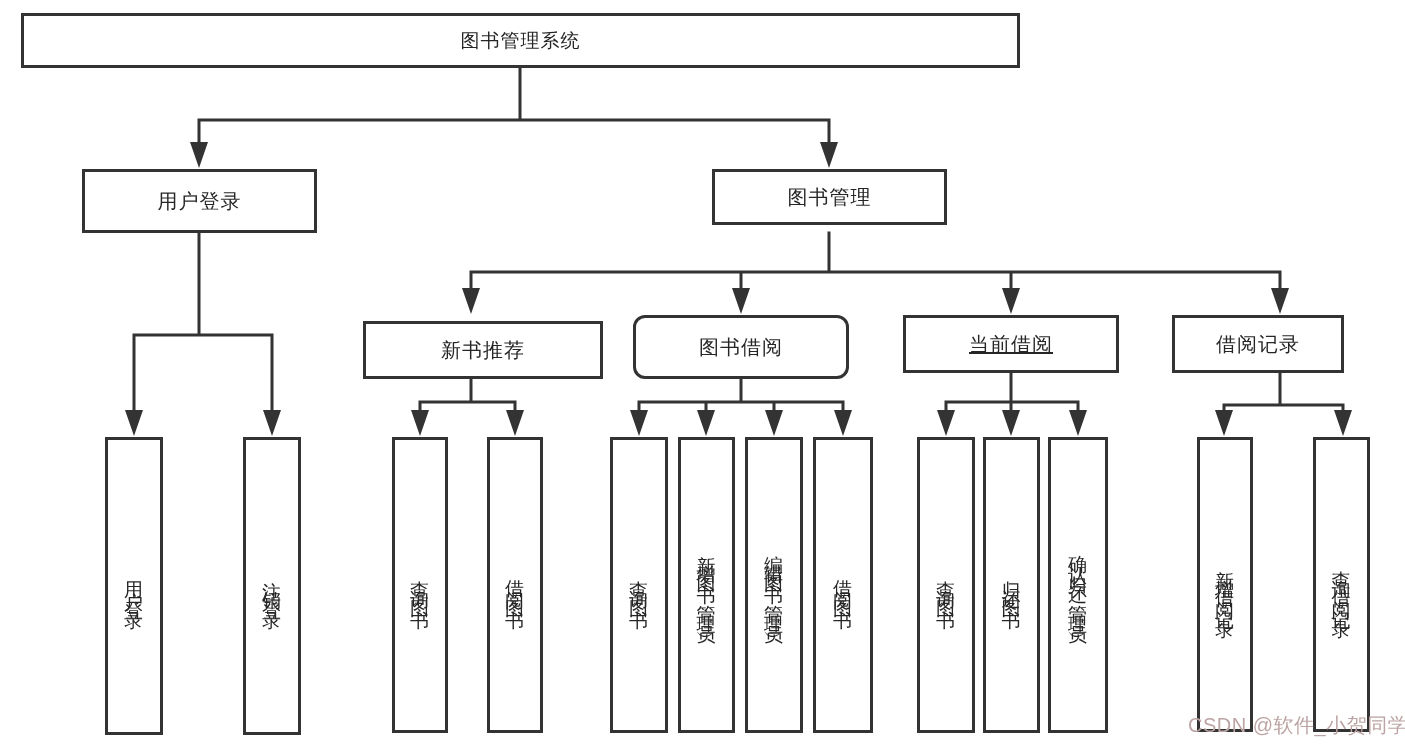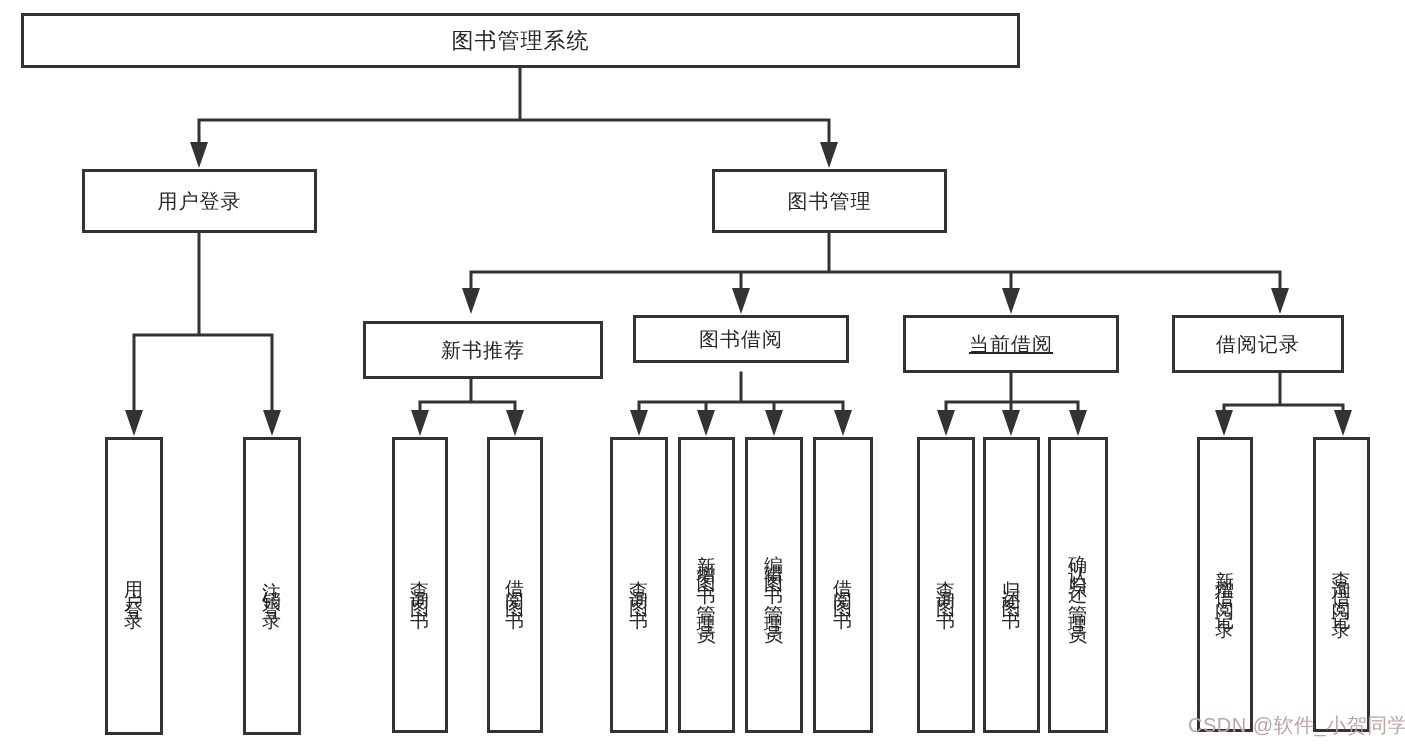--- a/index.html
+++ b/index.html
@@ -29,7 +29,7 @@
     text-align:center;
   }
   .h{font-size:20px;letter-spacing:1px;}
-  .h.root{font-size:22px;}
+  .h.root{font-size:19px;}
   .v{
     writing-mode:vertical-rl;
     text-orientation:mixed;

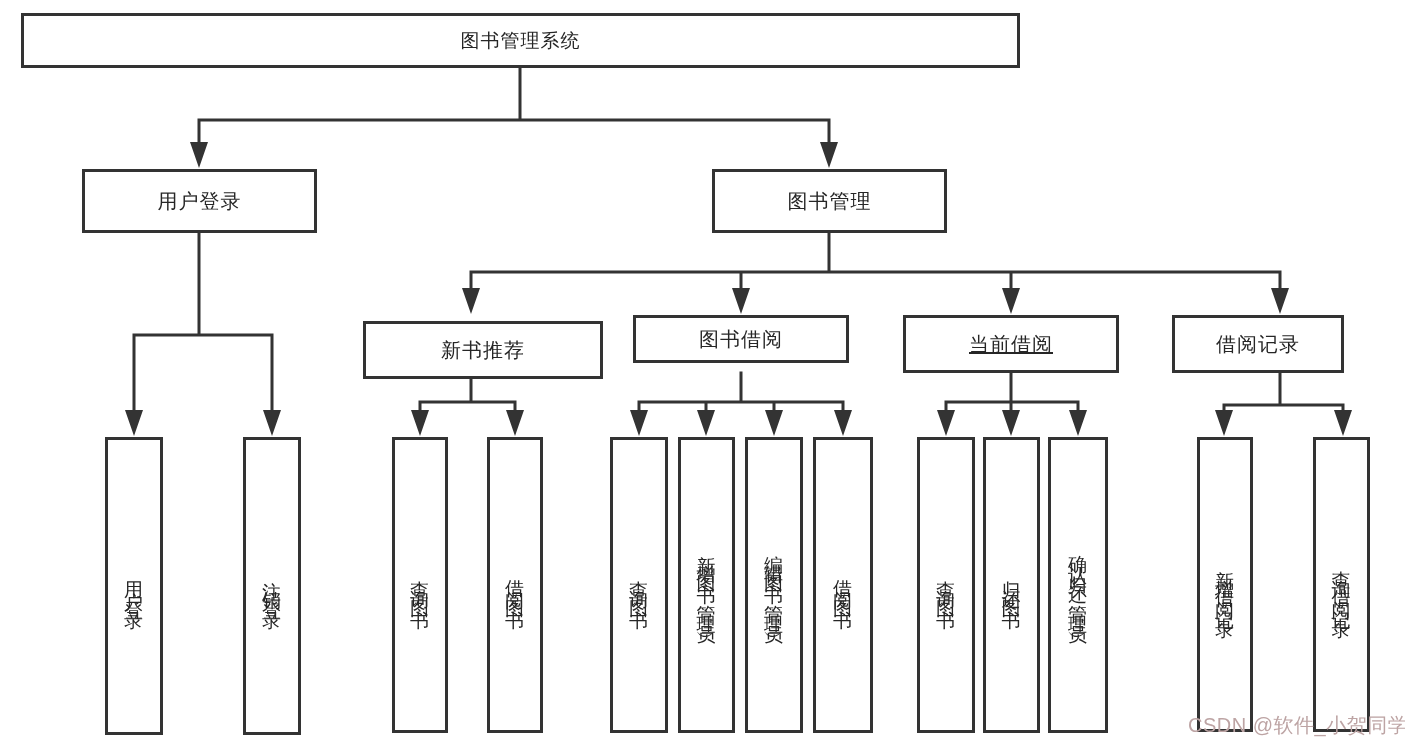--- a/index.html
+++ b/index.html
@@ -74,7 +74,7 @@
   <div class="node h root" style="left:21px;top:13px;width:999px;height:55px;">图书管理系统</div>
 
   <div class="node h" style="left:82px;top:169px;width:235px;height:64px;">用户登录</div>
-  <div class="node h" style="left:712px;top:169px;width:235px;height:64px;text-align:right;">图书管理</div>
+  <div class="node h" style="left:712px;top:169px;width:235px;height:56px;text-align:right;">图书管理</div>
 
   <div class="node h" style="left:363px;top:321px;width:240px;height:58px;">新书推荐</div>
   <div class="node h" style="left:633px;top:315px;width:216px;height:48px;">图书借阅</div>

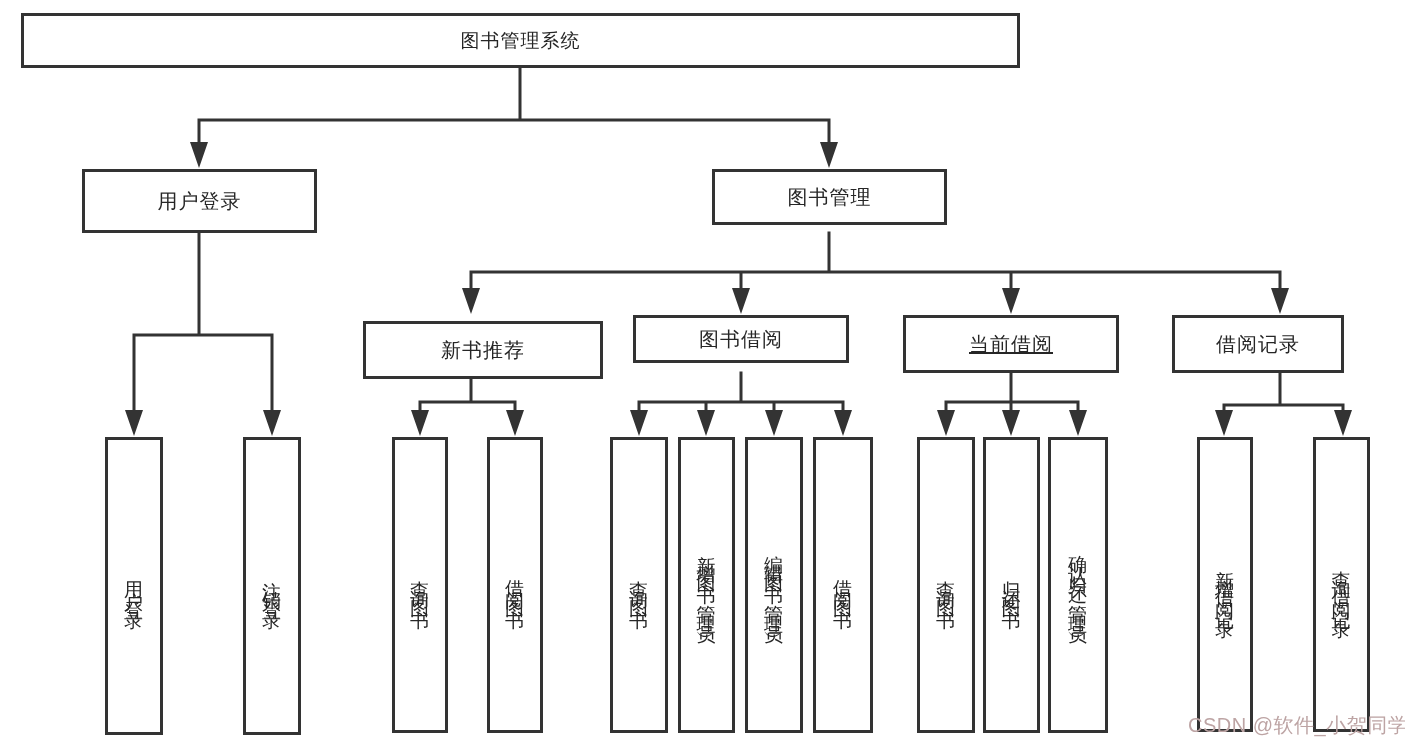--- a/index.html
+++ b/index.html
@@ -77,7 +77,7 @@
   <div class="node h" style="left:712px;top:169px;width:235px;height:56px;text-align:right;">图书管理</div>
 
   <div class="node h" style="left:363px;top:321px;width:240px;height:58px;">新书推荐</div>
-  <div class="node h" style="left:633px;top:315px;width:216px;height:48px;">图书借阅</div>
+  <div class="node h" style="left:633px;top:315px;width:216px;height:64px;border-radius:12px;">图书借阅</div>
   <div class="node h" style="left:903px;top:315px;width:216px;height:58px;text-decoration:underline;">当前借阅</div>
   <div class="node h" style="left:1172px;top:315px;width:172px;height:58px;">借阅记录</div>
 

